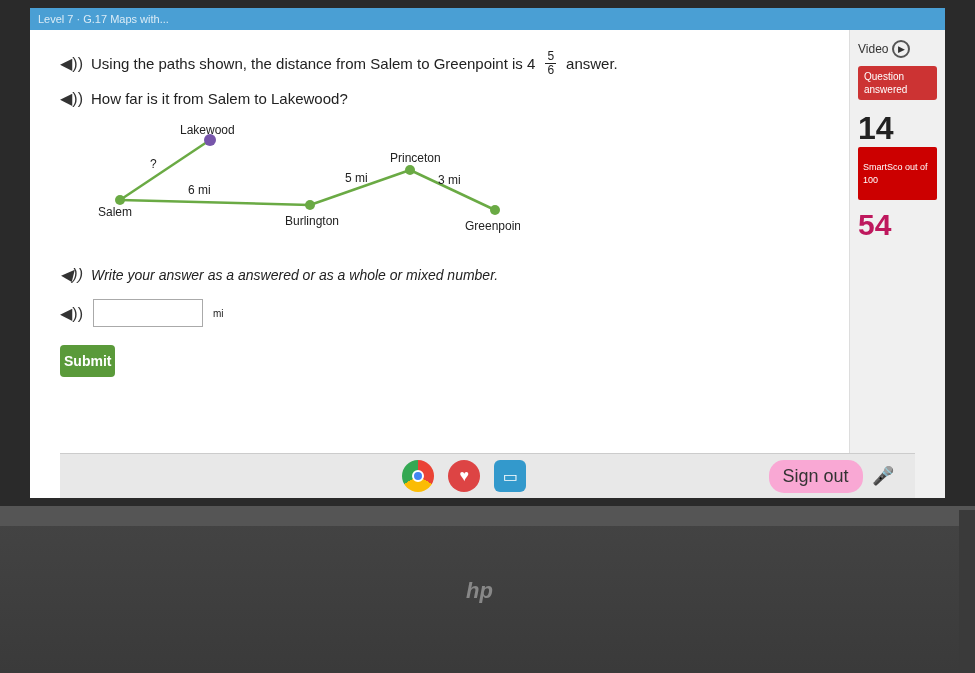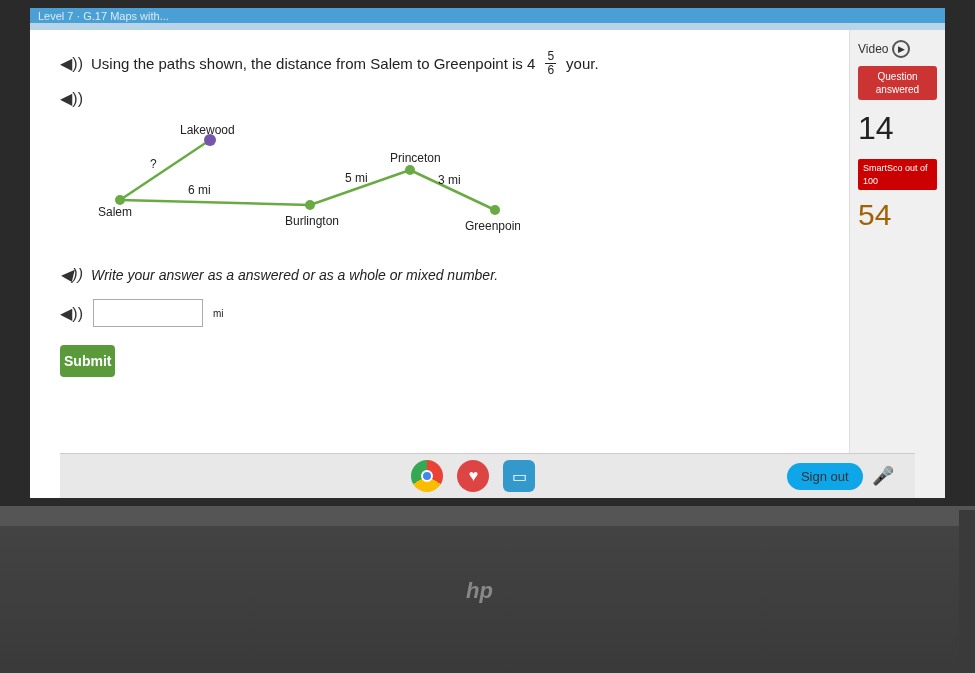--- a/index.html
+++ b/index.html
@@ -40,7 +40,7 @@
       top: 0;
       left: 0;
       right: 0;
-      height: 15px;
+      height: 22px;
       background: #4a9fd4;
       display: flex;
       align-items: center;

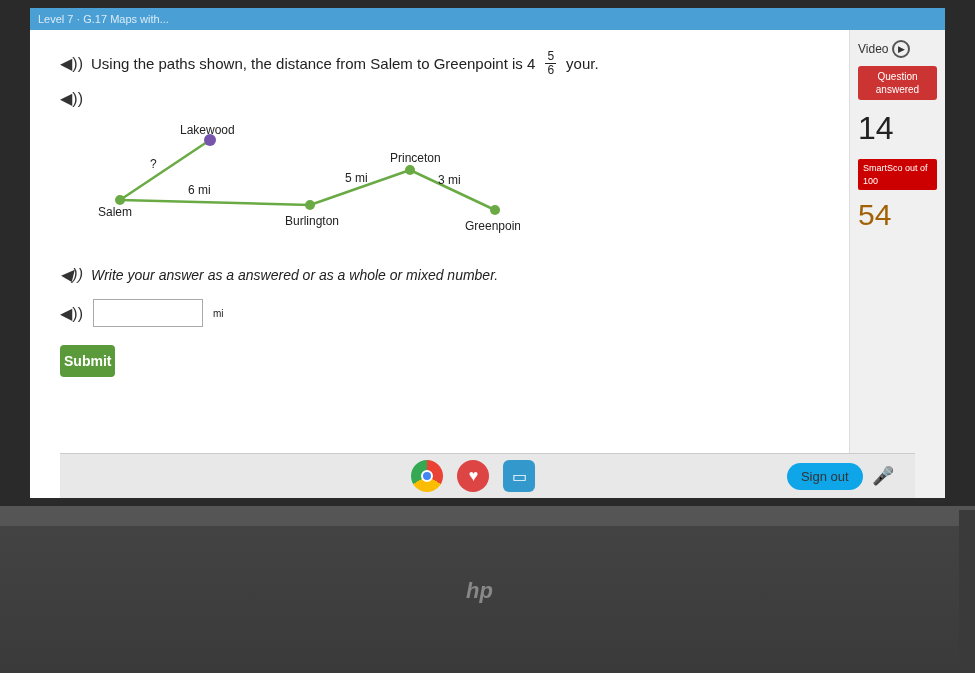--- a/index.html
+++ b/index.html
@@ -338,7 +338,7 @@
             <span class="numer">5</span>
             <span class="denom">6</span>
           </span>
-          <span>your.</span>
+          <span>answer.</span>
         </div>
 
         

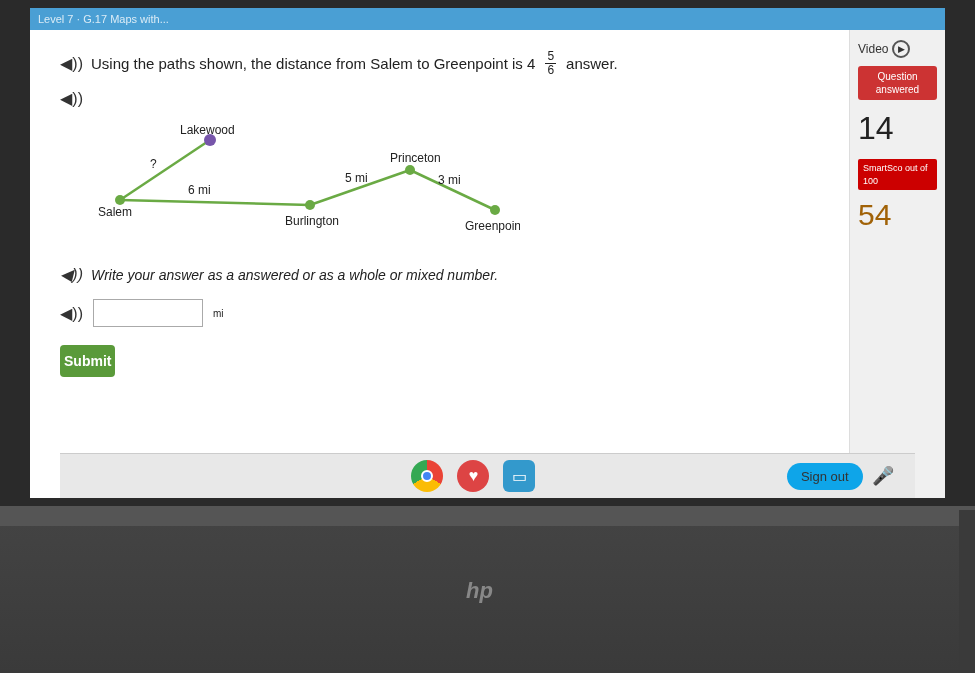--- a/index.html
+++ b/index.html
@@ -104,7 +104,6 @@
       font-size: 10px;
       padding: 4px 6px;
       border-radius: 3px;
-      text-align: center;
       margin-bottom: 10px;
       line-height: 1.3;
     }

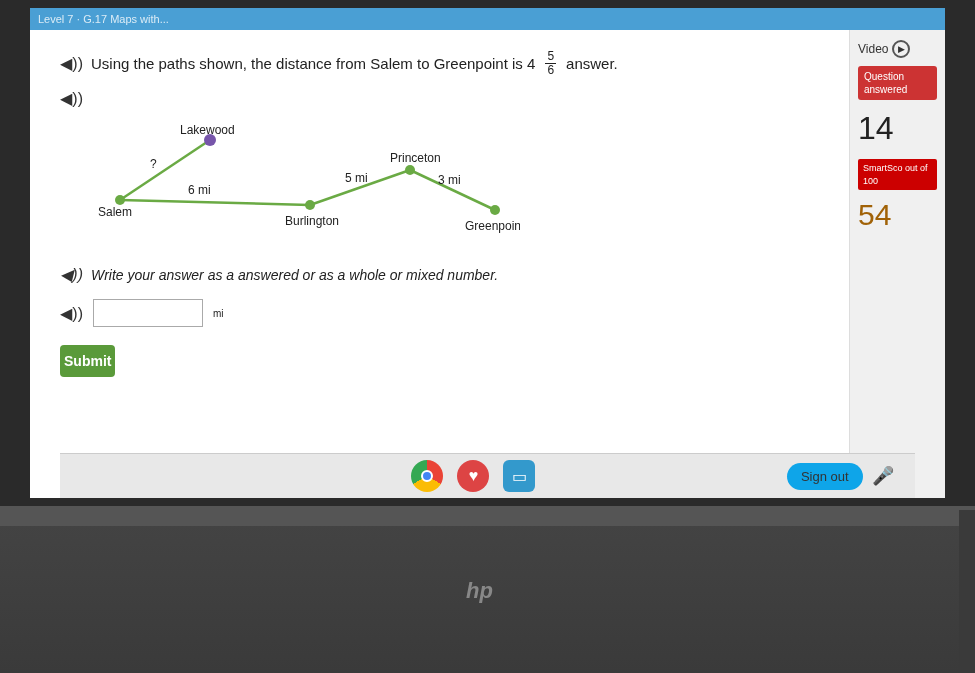--- a/index.html
+++ b/index.html
@@ -343,6 +343,7 @@
         
         <div class="problem-line">
           <span class="speaker-icon">◀))</span>
+          <span>How far is it from Salem to Lakewood?</span>
         </div>
 
         

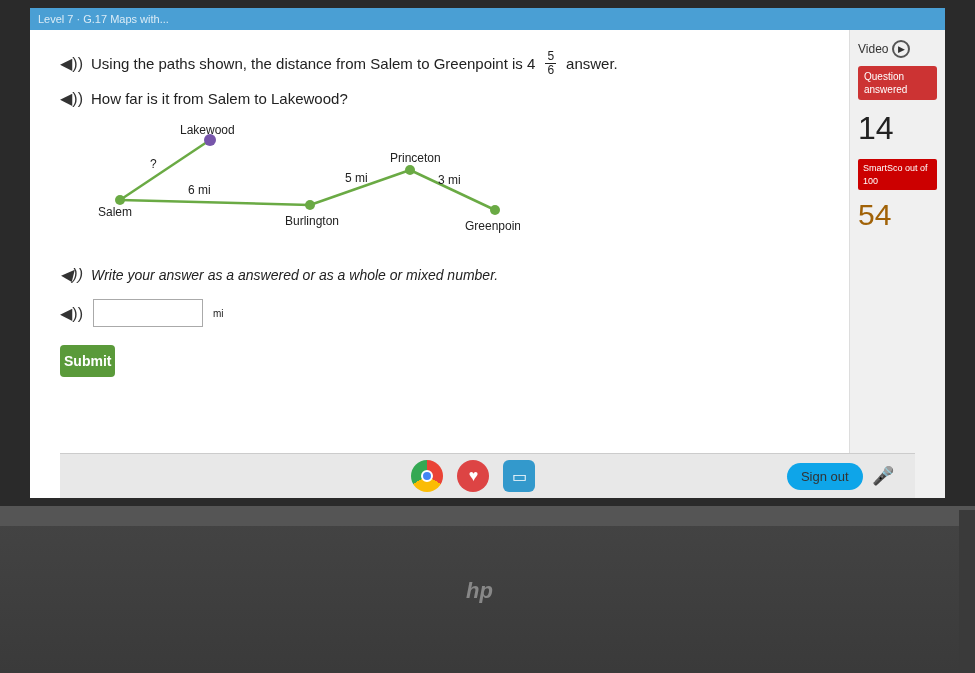--- a/index.html
+++ b/index.html
@@ -110,9 +110,8 @@
 
     .score-number {
       font-size: 32px;
-      font-weight: normal;
+      font-weight: bold;
       color: #222;
-      margin-bottom: 12px;
       text-align: center;
     }
 

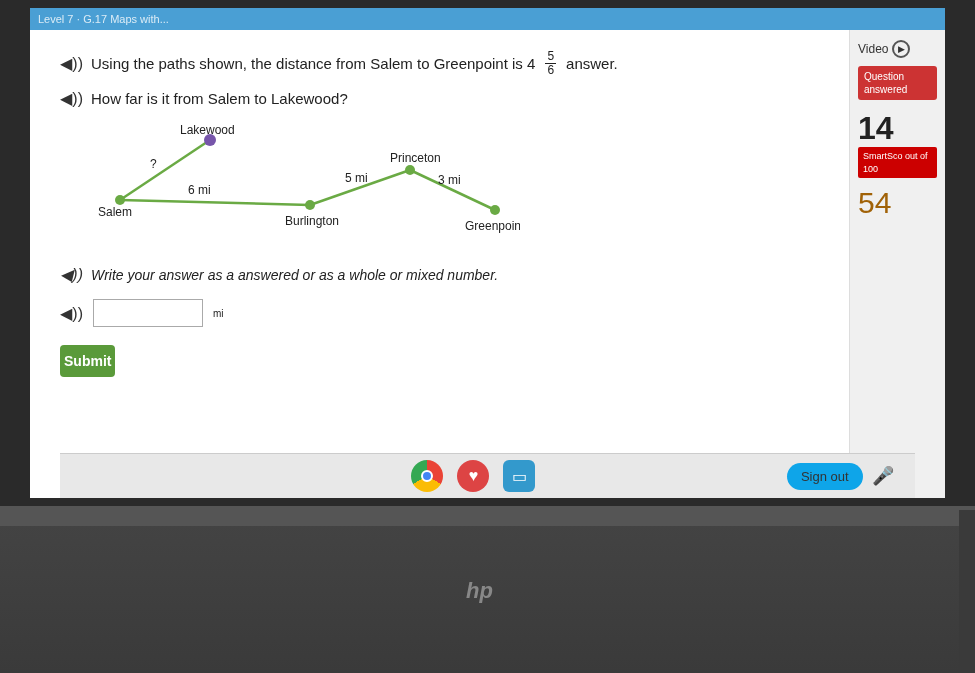--- a/index.html
+++ b/index.html
@@ -119,7 +119,7 @@
       background: #cc0000;
       color: white;
       font-size: 9px;
-      padding: 3px 5px;
+      padding: 14px 5px;
       border-radius: 2px;
       margin-bottom: 8px;
       line-height: 1.4;

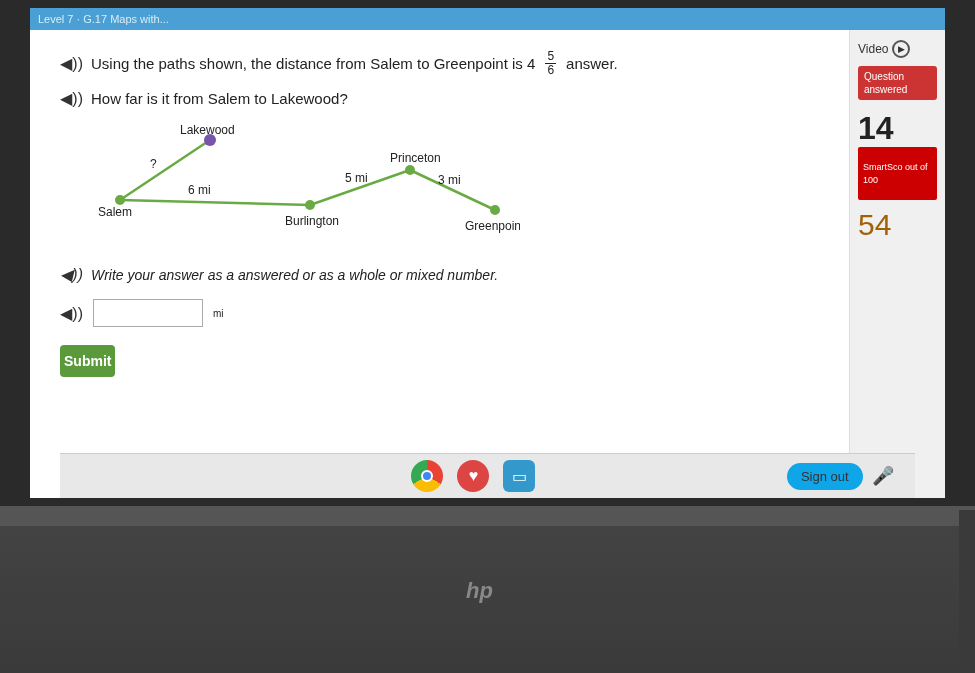--- a/index.html
+++ b/index.html
@@ -127,8 +127,8 @@
 
     .smartscore-number {
       font-size: 30px;
-      font-weight: normal;
-      color: #a16207;
+      font-weight: bold;
+      color: #be185d;
     }
 
     .problem-line {

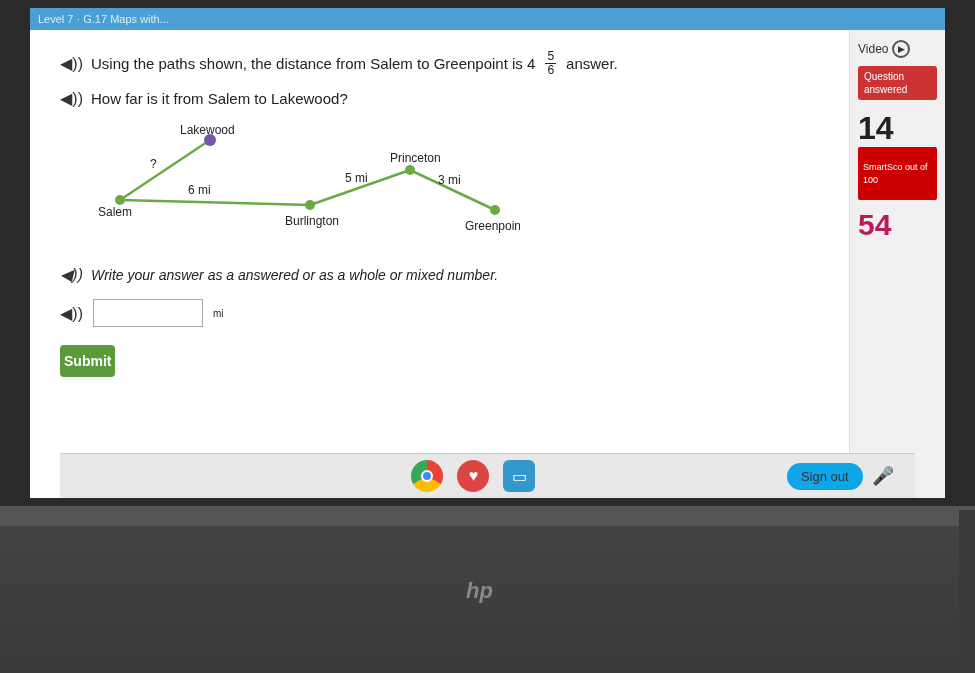--- a/index.html
+++ b/index.html
@@ -268,12 +268,12 @@
     }
 
     .sign-out-btn {
-      background: #0ea5e9;
+      background: #f9a8d4;
       color: #333;
       border: none;
       padding: 6px 14px;
       border-radius: 15px;
-      font-size: 13px;
+      font-size: 18px;
       cursor: pointer;
     }
 

